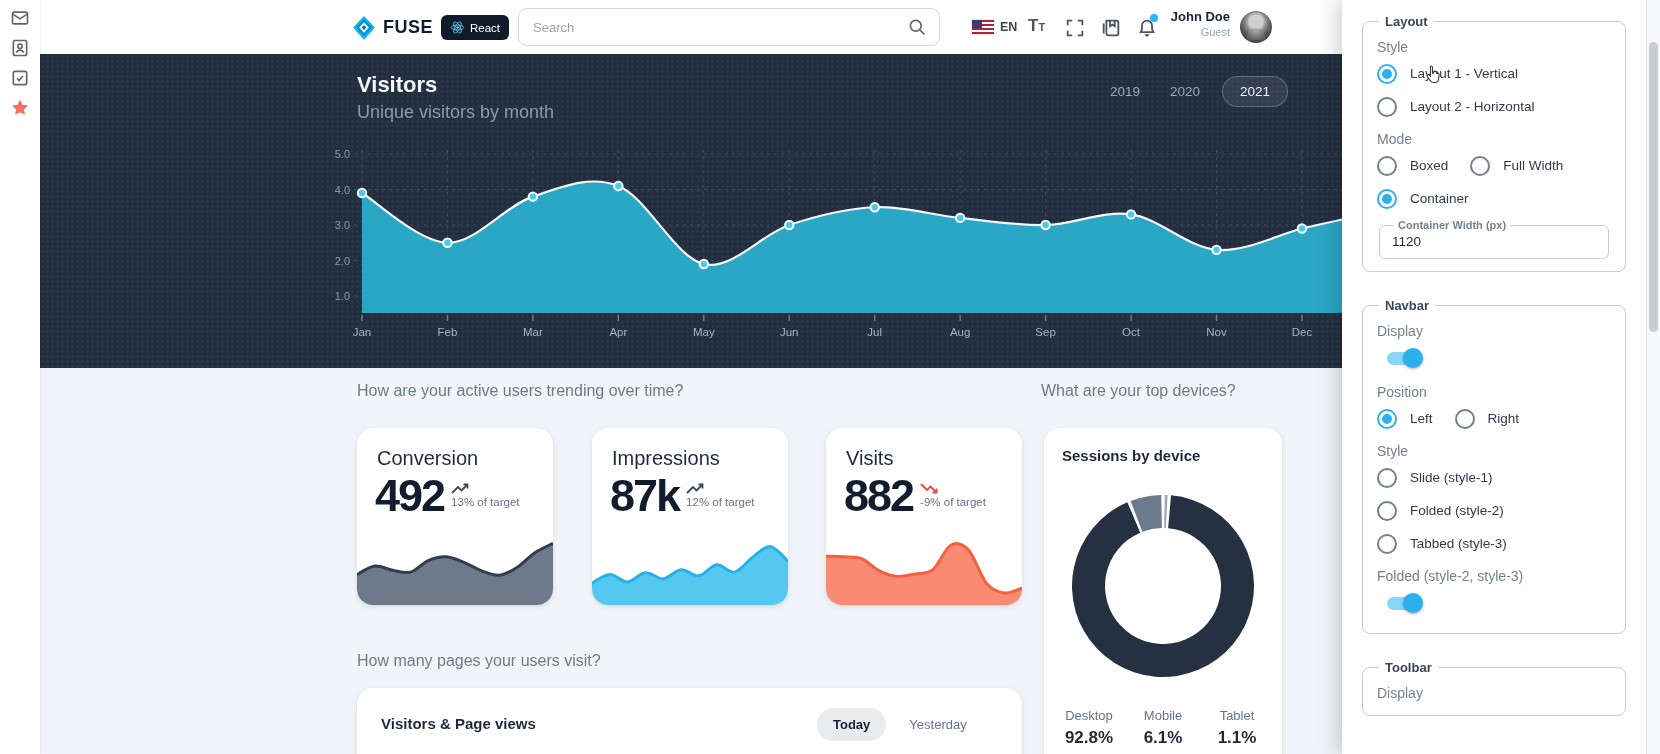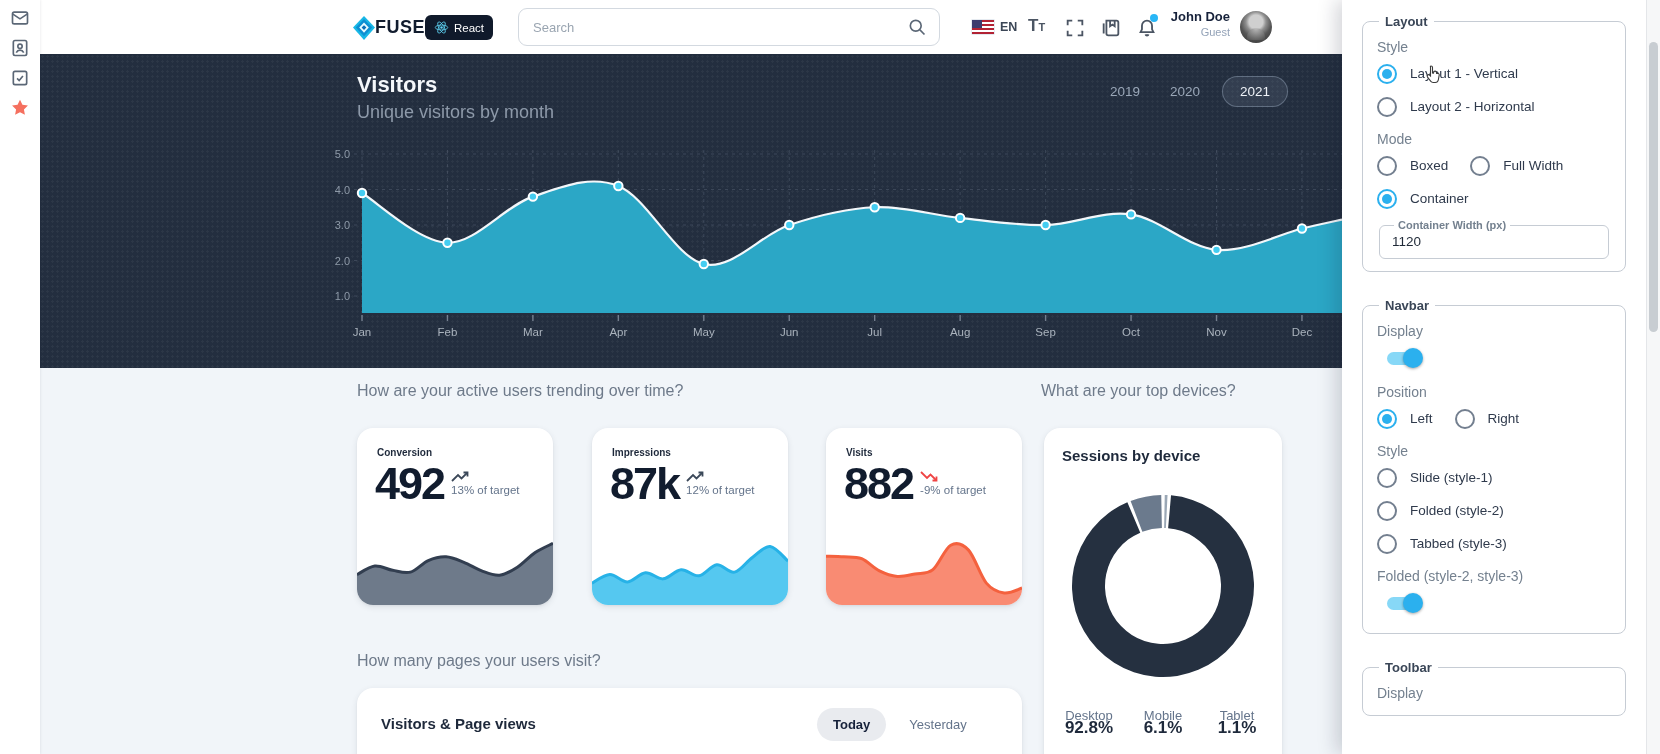--- a/index.html
+++ b/index.html
@@ -15,7 +15,7 @@
   
   .toolbar{position:absolute;left:40px;top:0;width:1620px;height:54px;background:#fff;z-index:10;
            box-shadow:0 1px 3px rgba(15,23,42,.10);}
-  .logo{position:absolute;left:313px;top:15px;display:flex;align-items:center;}
+  .logo{position:absolute;left:313px;top:15px;display:flex;align-items:center;gap:8px;}
   .logo-text{font-size:18px;font-weight:700;letter-spacing:.5px;color:#111c2e;}
   .react-badge{display:flex;align-items:center;gap:5px;background:#101a2b;color:#fff;
                border-radius:6px;padding:5px 9px;font-size:11.5px;}

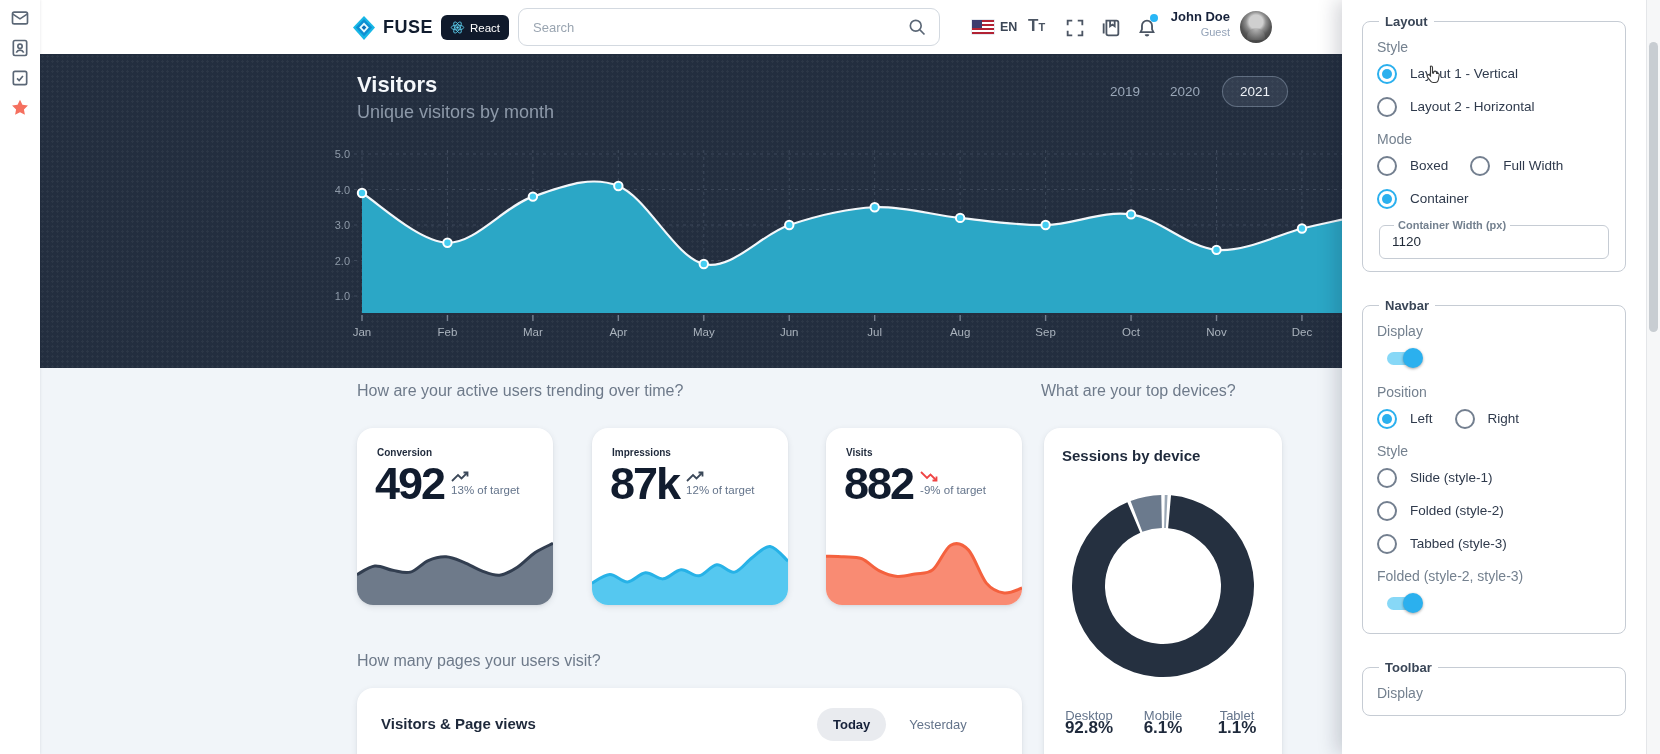--- a/index.html
+++ b/index.html
@@ -57,7 +57,7 @@
   .card{position:absolute;background:#fff;border-radius:16px;z-index:2;
         box-shadow:0 2px 6px rgba(30,41,59,.10),0 1px 2px rgba(30,41,59,.05);}
   .kpi{top:428px;width:196px;height:177px;overflow:hidden;}
-  .kpi-title{margin:19px 0 0 20px;font-size:10px;font-weight:700;color:#1e293b;}
+  .kpi-title{margin:19px 0 0 20px;font-size:20px;font-weight:400;color:#1e293b;}
   .kpi-row{display:flex;align-items:flex-start;margin:2px 0 0 18px;}
   .kpi-value{font-size:45px;font-weight:800;color:#111c2e;letter-spacing:-2px;line-height:1.05;}
   .kpi-meta{display:flex;flex-direction:column;margin:10px 0 0 7px;font-size:11.5px;color:#64748b;line-height:1.25;}

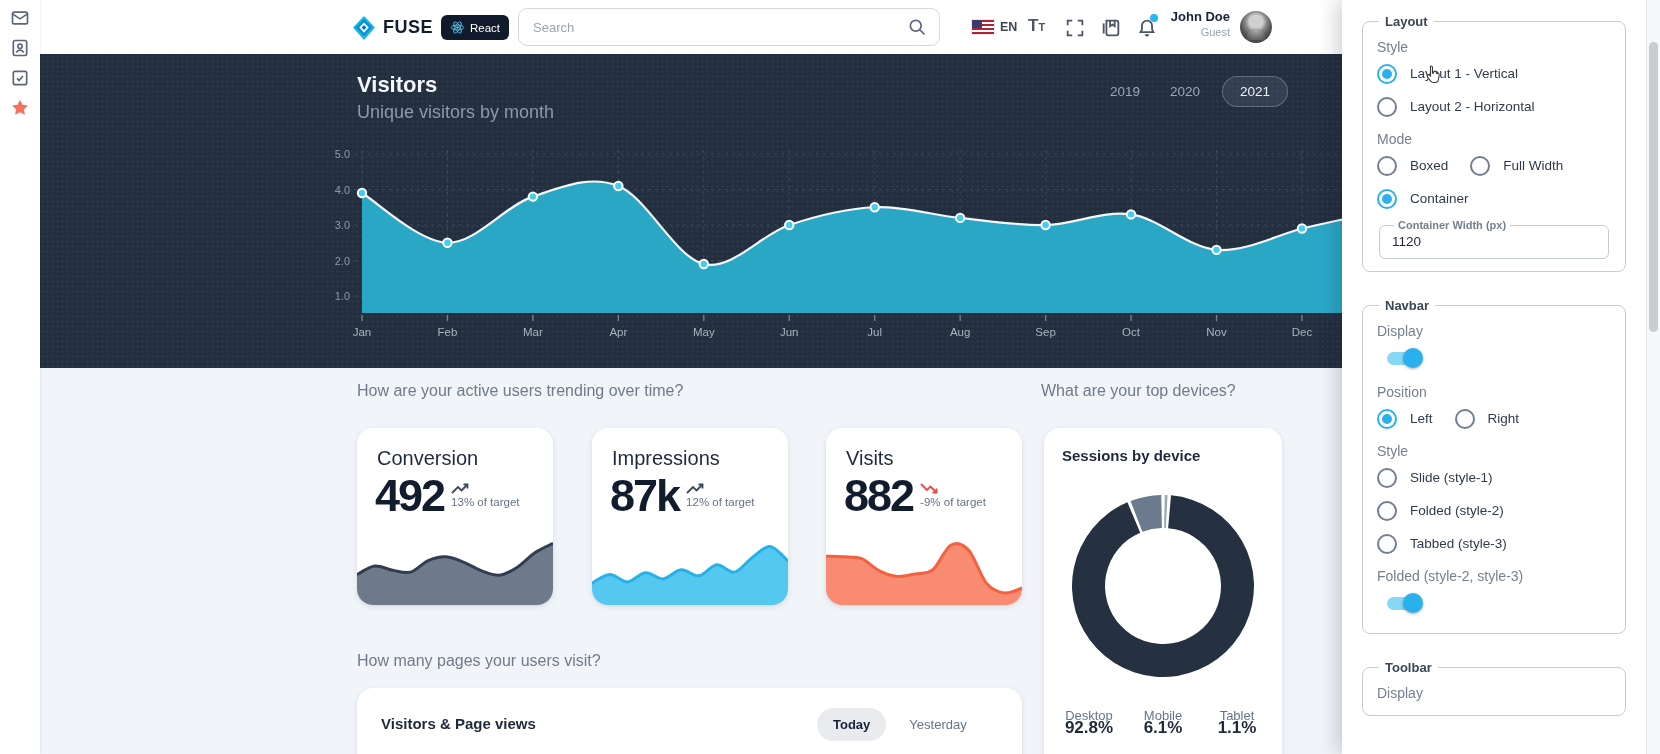--- a/index.html
+++ b/index.html
@@ -349,7 +349,7 @@
           <div class="lab">Tablet</div>
         </div>
     </div>
-    <div class="dev-row" style="top:290px">
+    <div class="dev-row" style="top:300px">
       <div class="dev">
           <div class="val">92.8%</div>
         </div>

